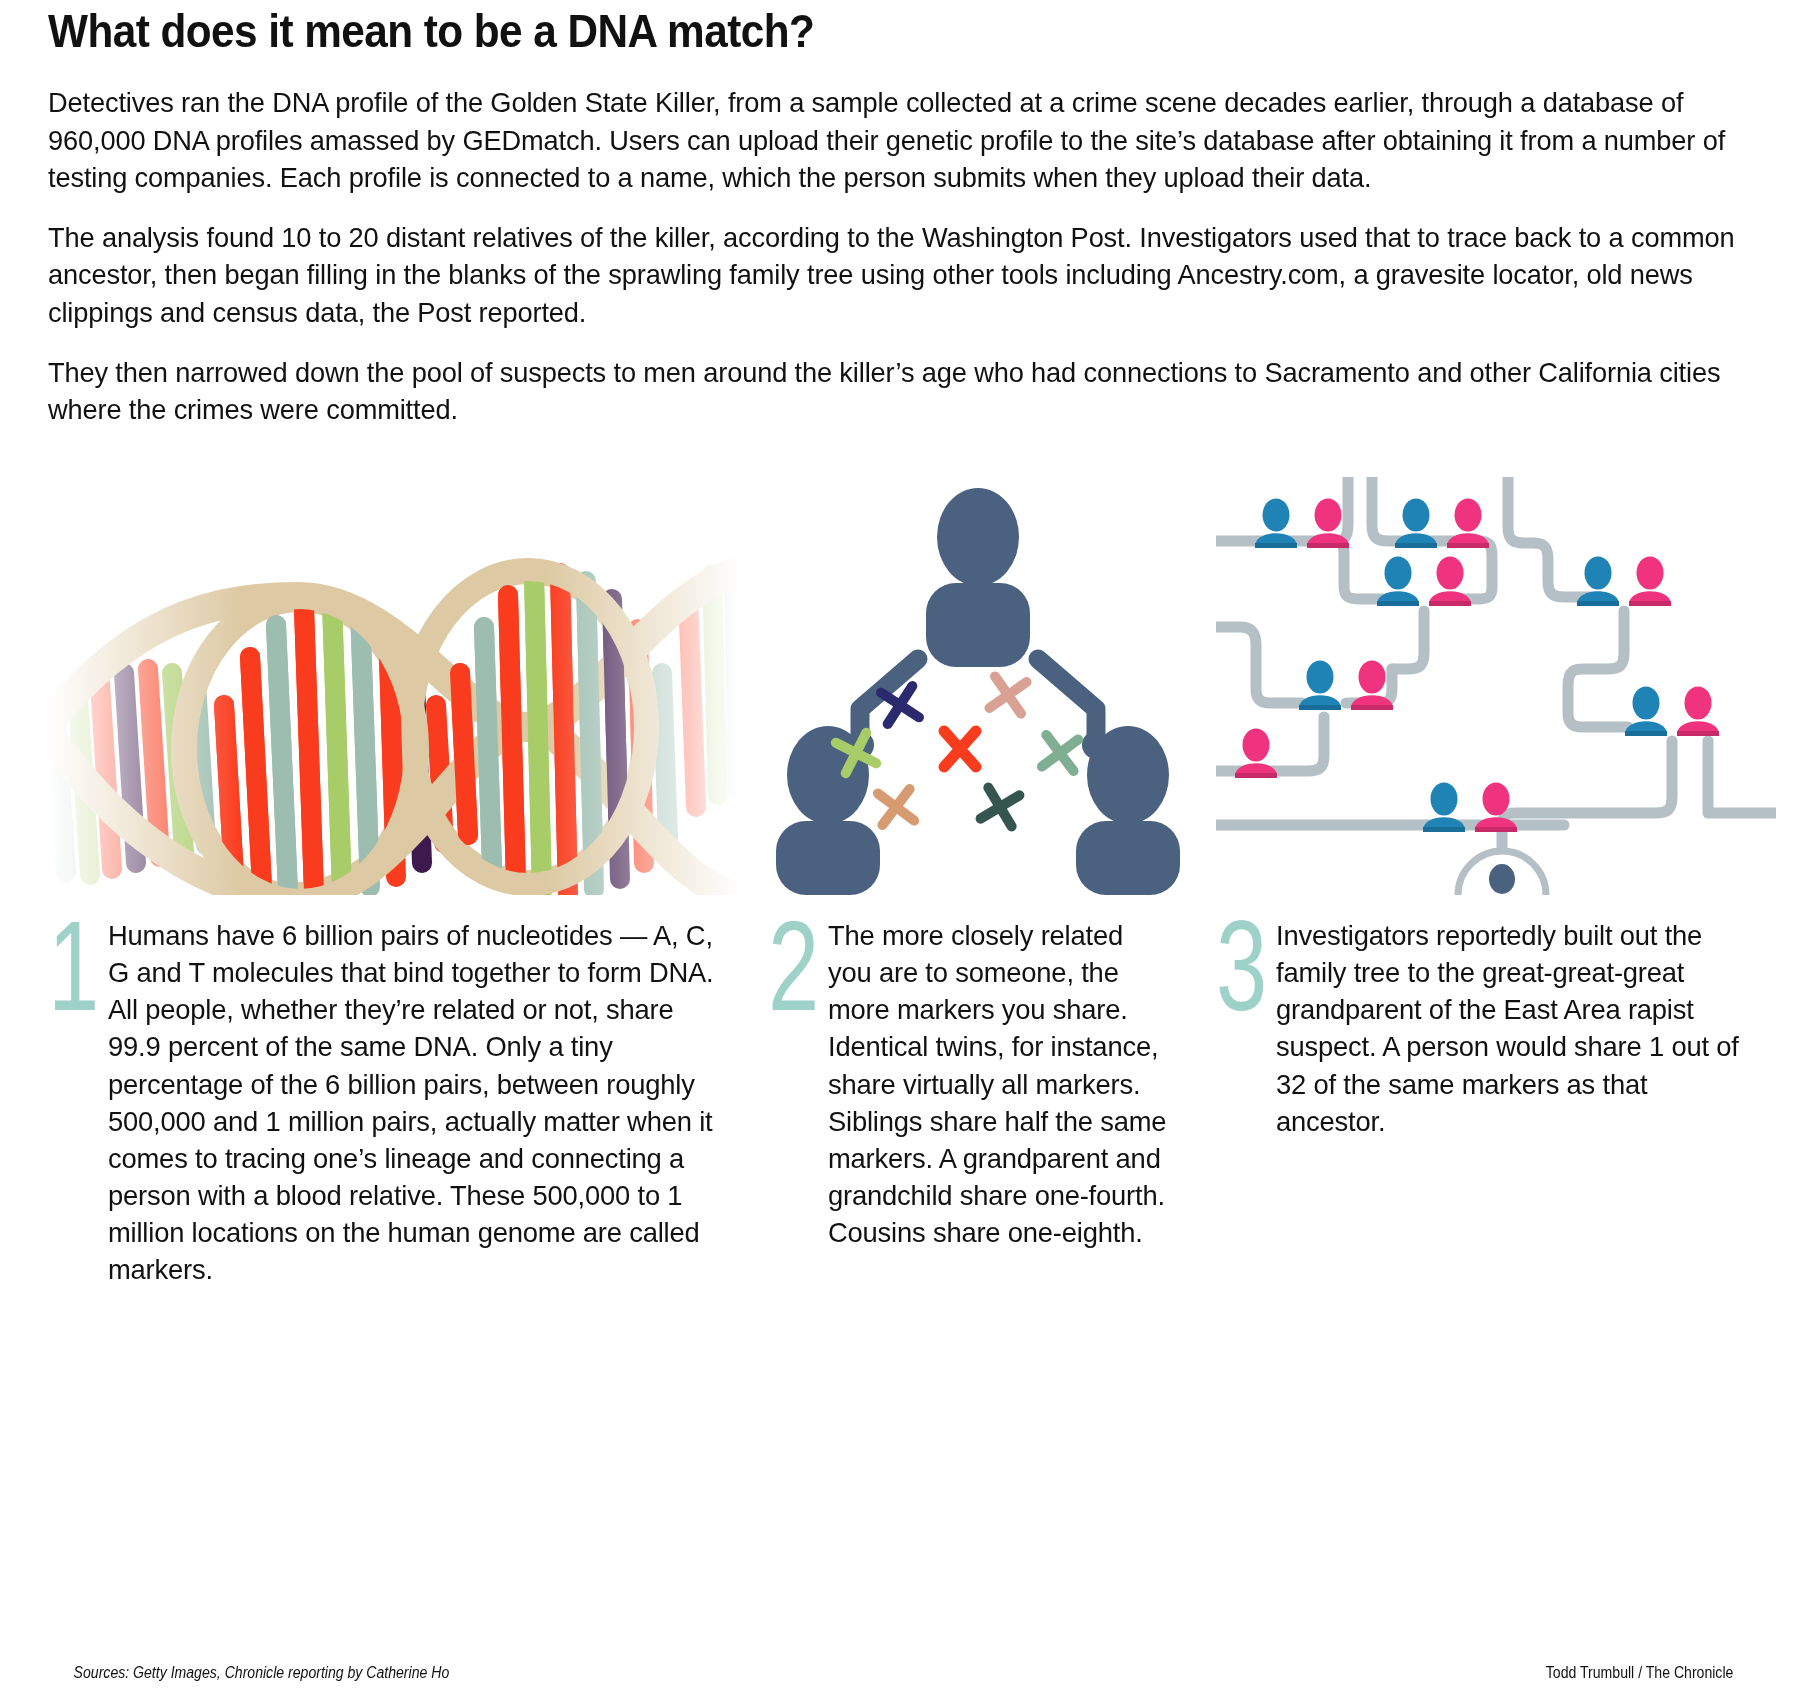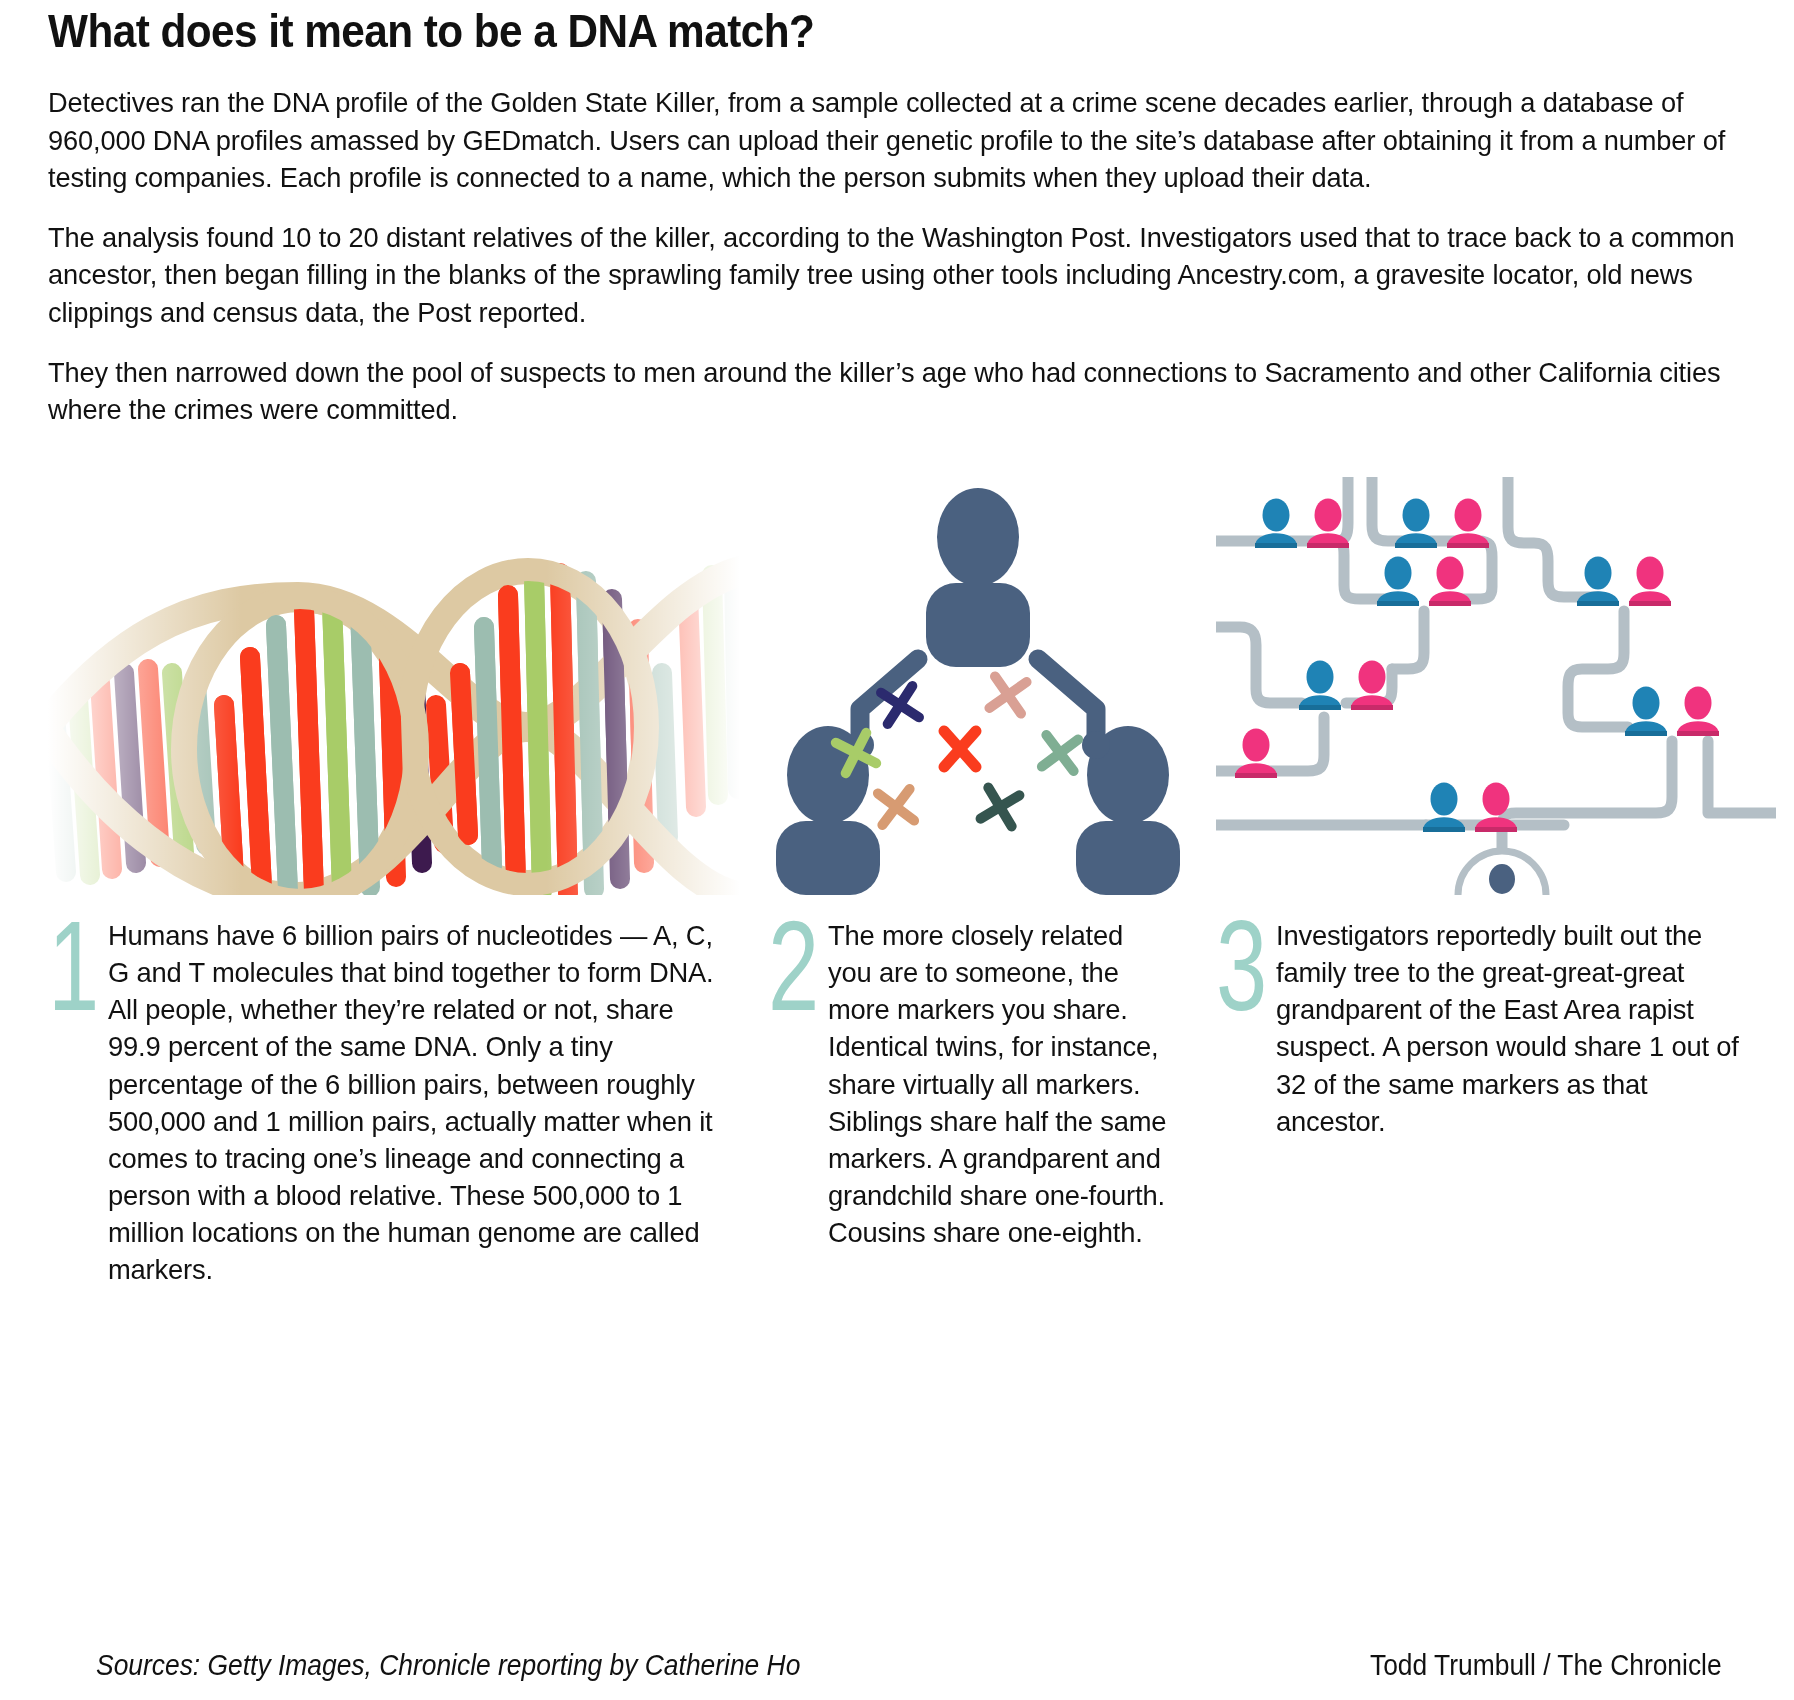--- a/index.html
+++ b/index.html
@@ -119,7 +119,7 @@
     display: flex;
     justify-content: space-between;
     align-items: baseline;
-    font-size: 30px;
+    font-size: 16px;
   }
   .footer .src {
     font-style: italic;

